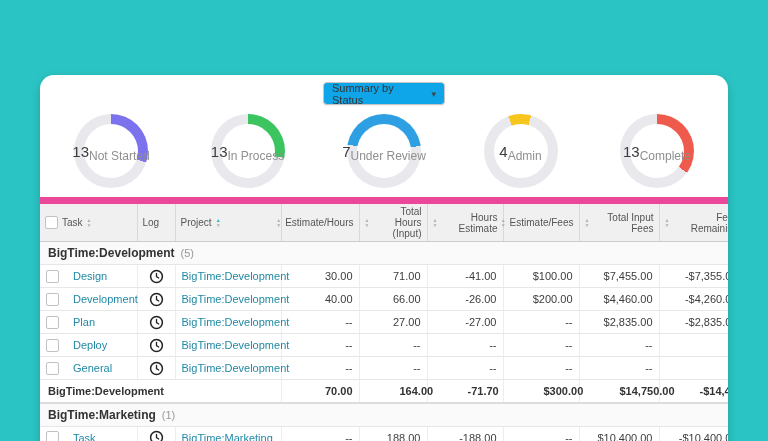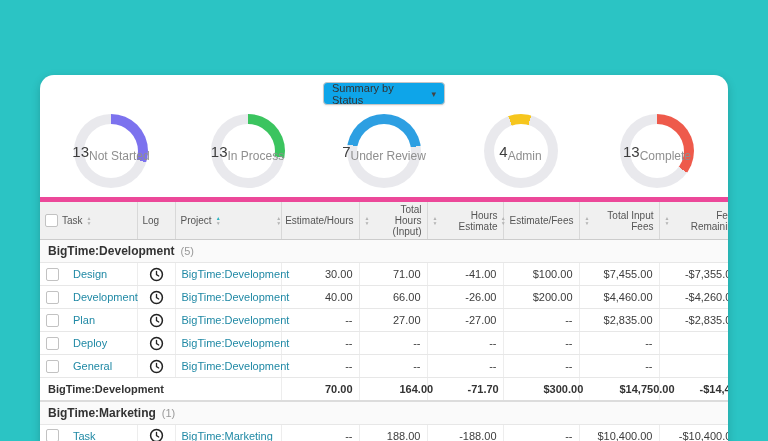--- a/index.html
+++ b/index.html
@@ -24,7 +24,7 @@
   .dlab { font-size:12px; color:#8f8f8f; white-space:nowrap; margin-top:10px; }
   
   table { border-collapse:collapse; table-layout:fixed; width:704px; font-size:11px; }
-  thead th { background:#f0f0f0; border-right:1px solid #d8d8d8; border-top:5px solid #ec4899;
+  thead th { background:#f0f0f0; border-right:1px solid #d8d8d8; border-top:7px solid #ec4899;
              border-bottom:1px solid #ccc; font-weight:normal; color:#555; font-size:10px;
              height:38px; padding:2px 5px; text-align:left; vertical-align:middle; }
   thead th.num { text-align:right; }

